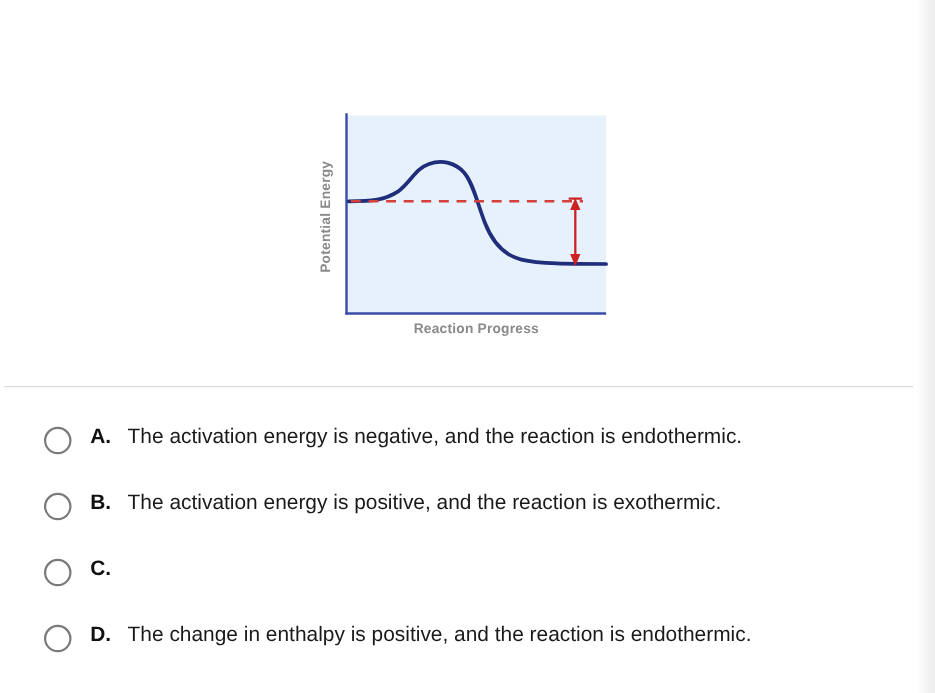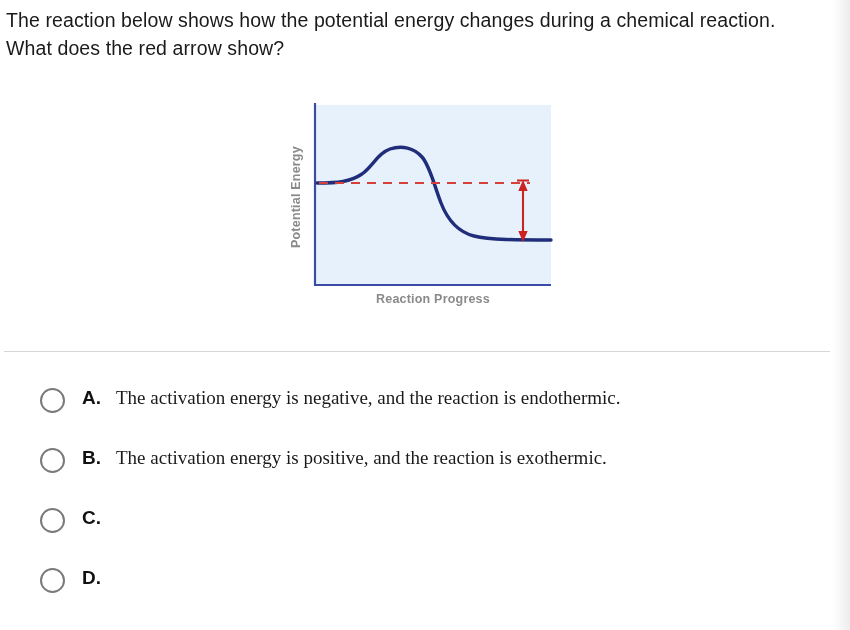--- a/index.html
+++ b/index.html
@@ -121,7 +121,6 @@
 
 <div id="page">
 
-  <div id="question-stem">The reaction below shows how the potential energy changes during a chemical reaction. What does the red arrow show?</div>
 
   <div id="figure">
     <svg width="290" height="215" viewBox="0 0 290 215" xmlns="http://www.w3.org/2000/svg">

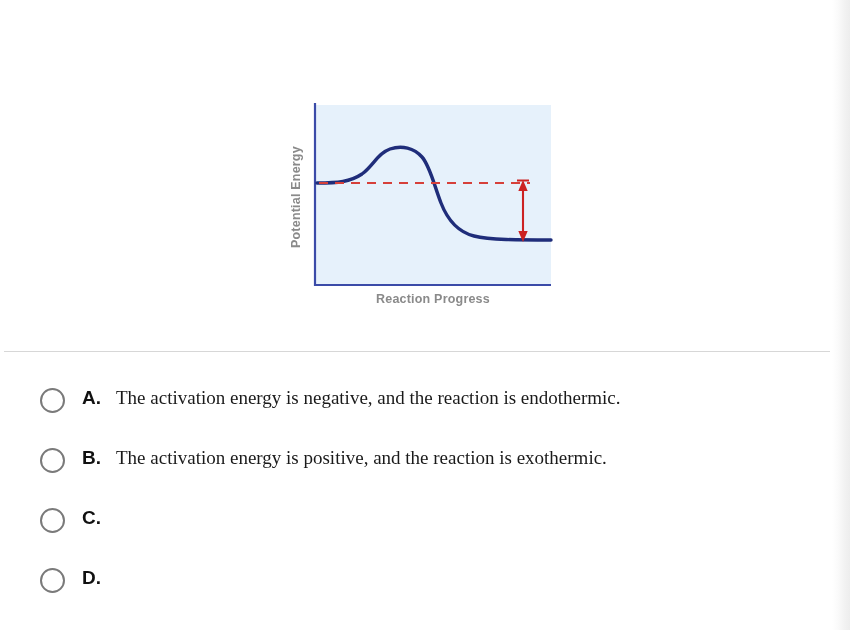--- a/index.html
+++ b/index.html
@@ -105,7 +105,6 @@
     line-height: 28px;
     color: #1a1a1a;
     max-width: 712px;
-    font-family: Liberation Serif, serif;
   }
 
   .axis-title {

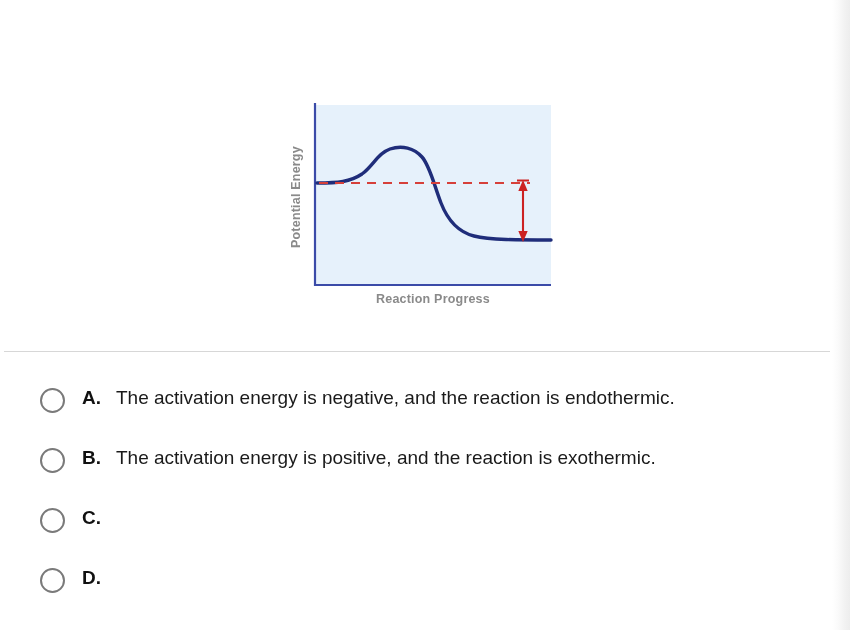--- a/index.html
+++ b/index.html
@@ -181,6 +181,7 @@
     <div class="option-row">
       <span class="radio"></span>
       <span class="option-letter">D.</span>
+      <span class="option-text">The change in enthalpy is positive, and the reaction is endothermic.</span>
     </div>
 
   </div>

